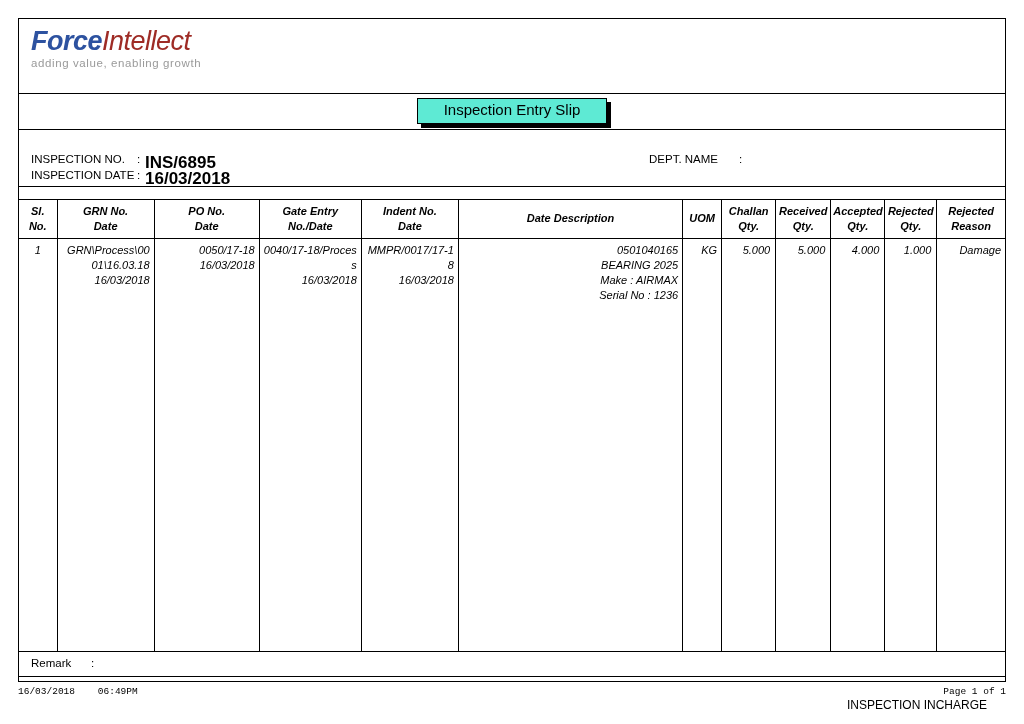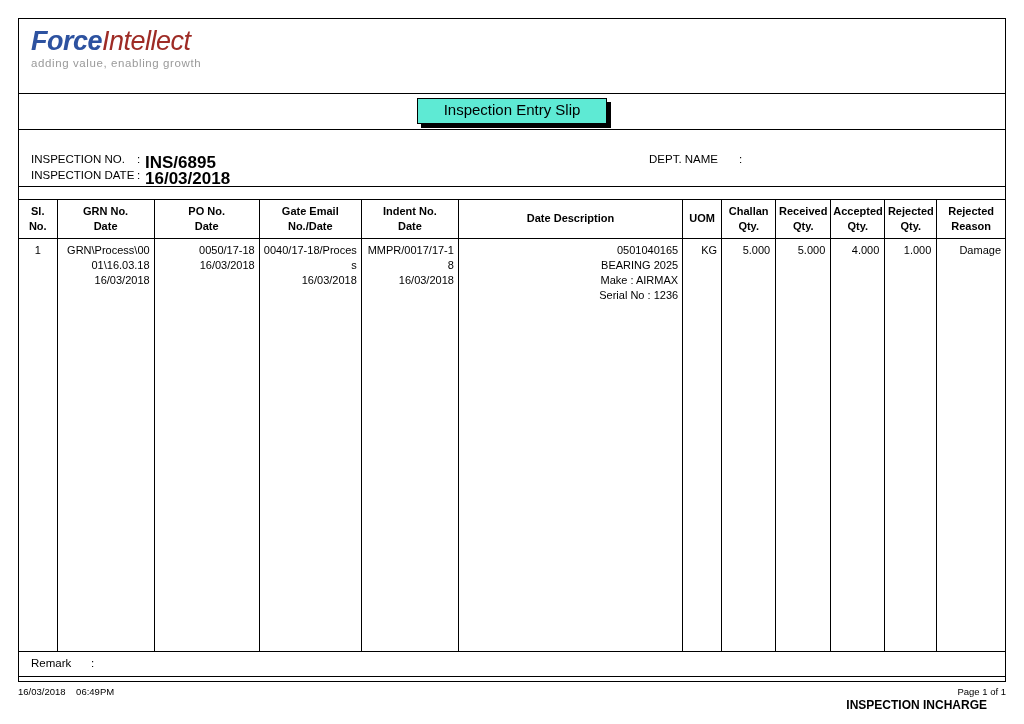--- a/index.html
+++ b/index.html
@@ -156,6 +156,7 @@
     border-collapse: collapse;
     table-layout: fixed;
     font-size: 11px;
+    font-style: italic;
   }
   .grid th, .grid td {
     border-right: 1.3px solid #000;

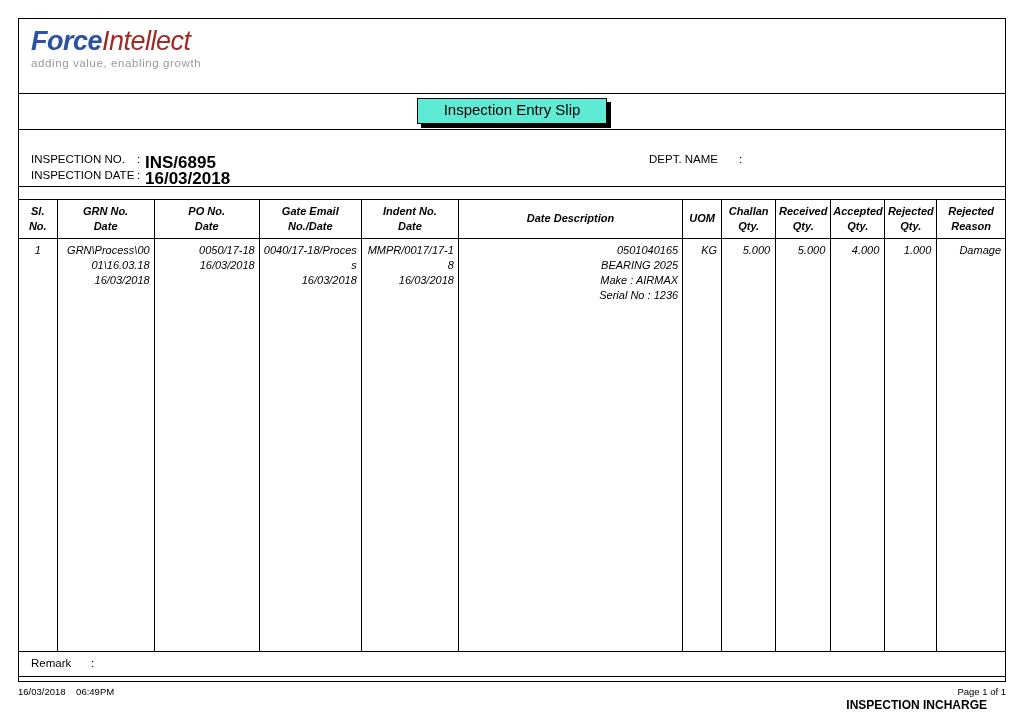--- a/index.html
+++ b/index.html
@@ -311,7 +311,7 @@
             <span>Date</span>
           </th>
           <th>
-            <span>Gate Email</span><br>
+            <span>Gate Entry</span><br>
             <span>No./Date</span>
           </th>
           <th>

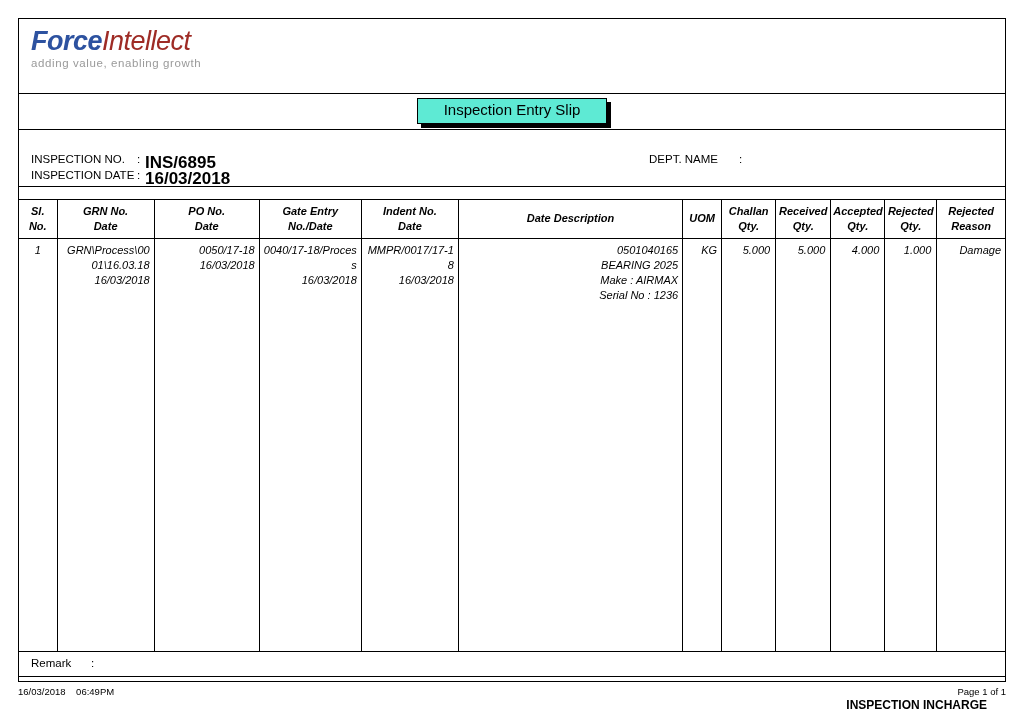--- a/index.html
+++ b/index.html
@@ -224,6 +224,7 @@
     width: 988px;
     height: 18px;
     font-size: 9.5px;
+    font-family: Liberation Mono, monospace;
   }
   .footer-left {
     position: absolute;

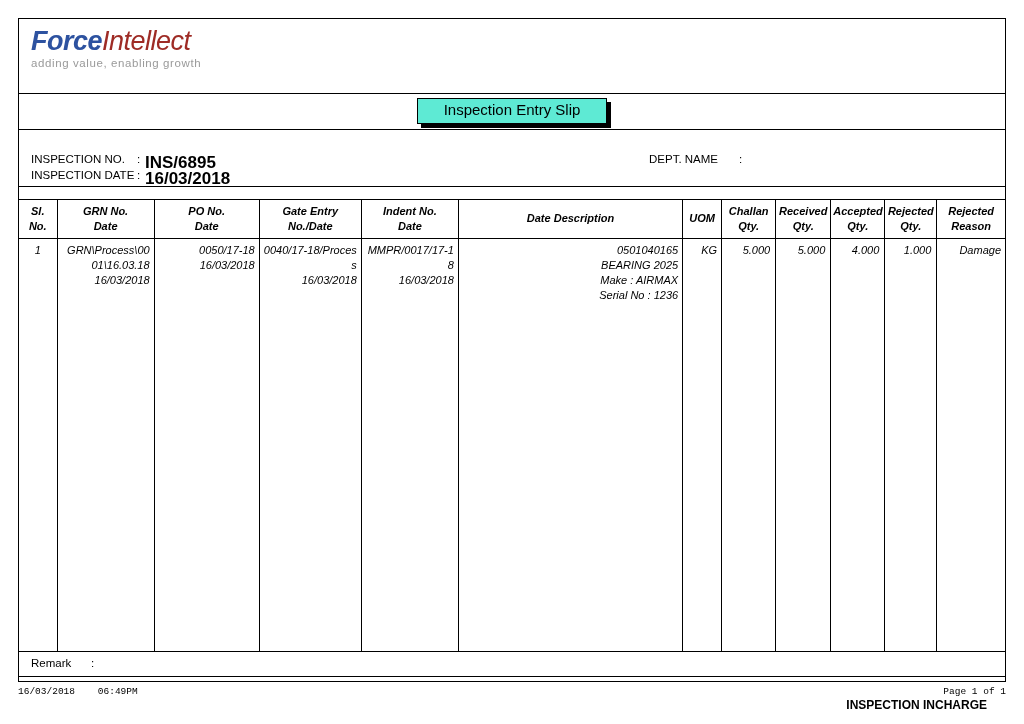--- a/index.html
+++ b/index.html
@@ -207,7 +207,6 @@
     position: relative;
     height: 40px;
     box-sizing: border-box;
-    font-weight: bold;
   }
   .incharge-text {
     position: absolute;

